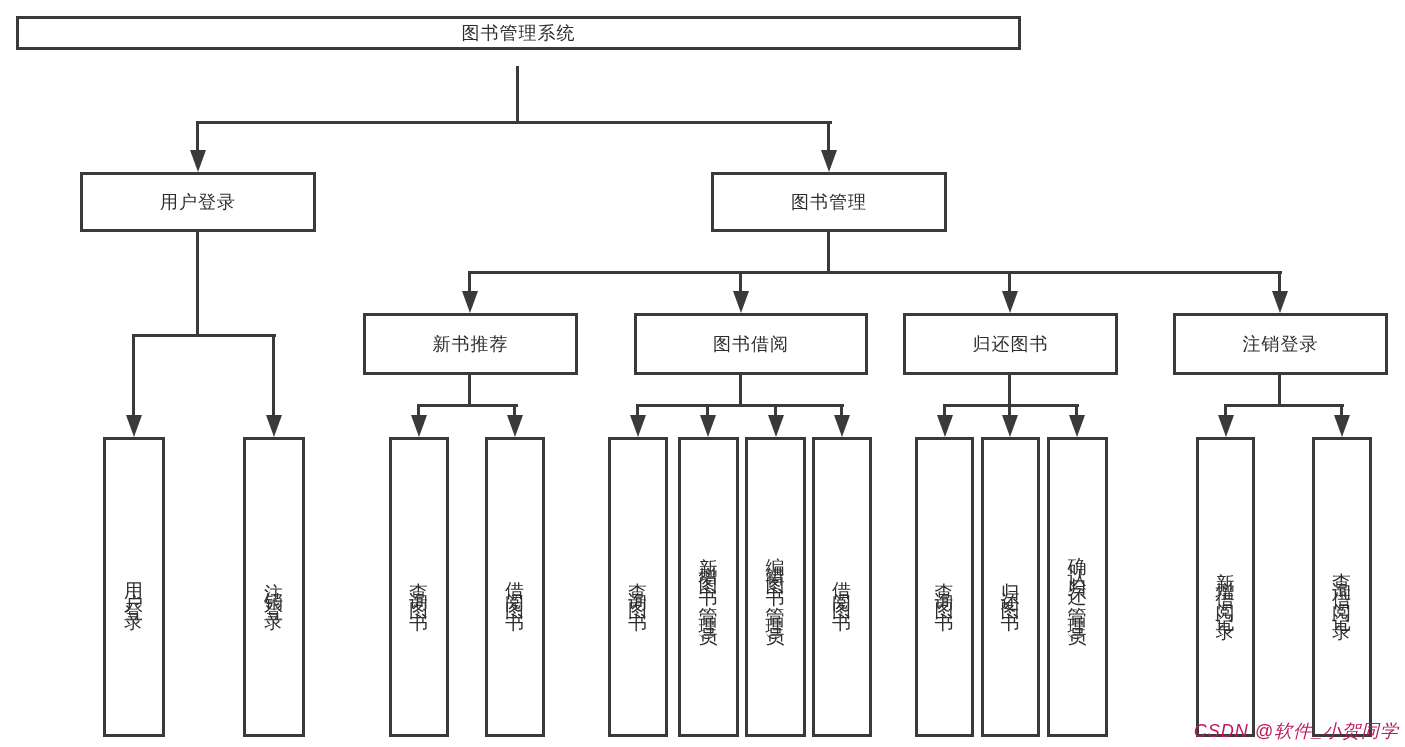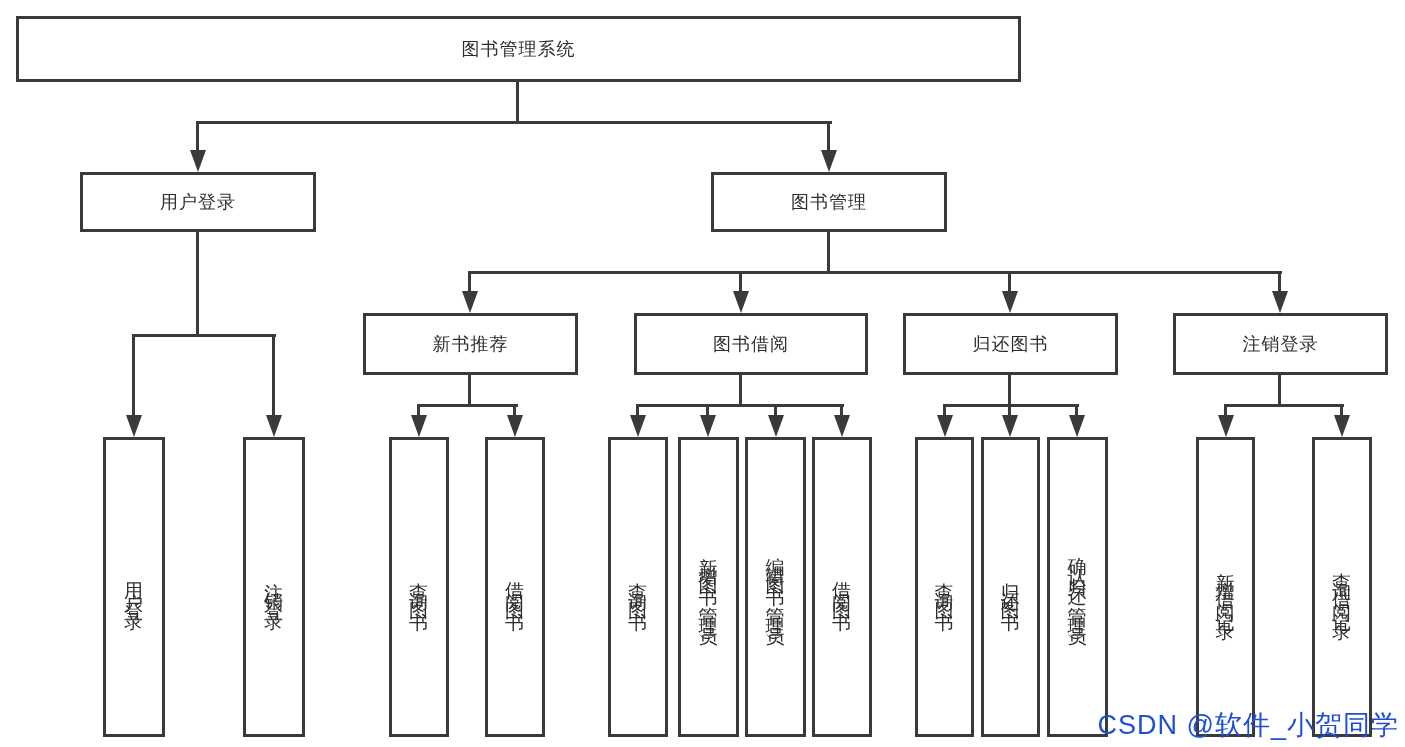--- a/index.html
+++ b/index.html
@@ -113,7 +113,7 @@
   <div class="vline" style="left:1340px;top:404px;width:3px;height:14px"></div>
   <div class="arrow" style="left:1334px;top:415px"></div>
 
-  <div class="box" style="left:16px;top:16px;width:1005px;height:66px">
+  <div class="box" style="left:16px;top:16px;width:1005px;height:34px">
     <span>图书管理系统</span>
   </div>
 

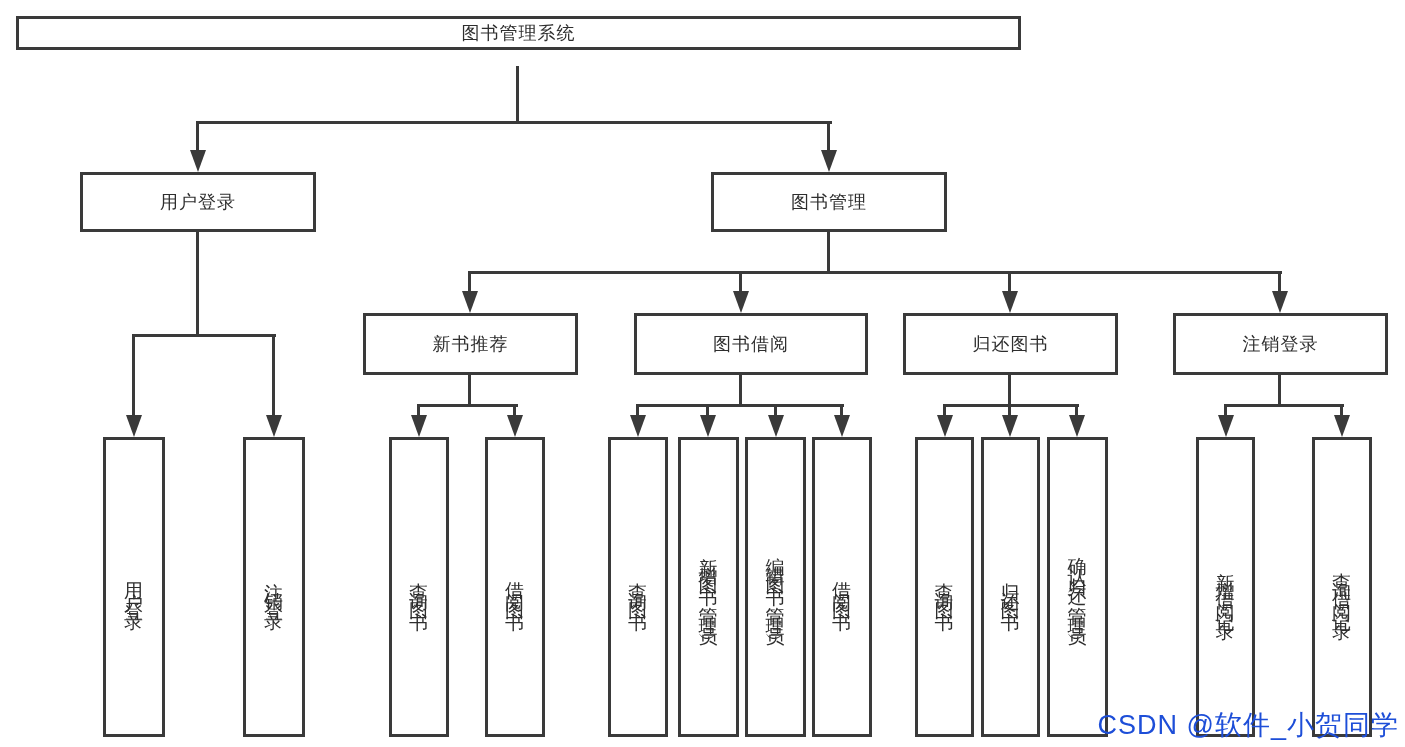--- a/index.html
+++ b/index.html
@@ -42,11 +42,12 @@
   .watermark{
     position:absolute;
     right:6px;bottom:4px;
-    font-size:27px;
-    color:#1d4ed8;
+    font-size:18px;
+    color:#be185d;
     letter-spacing:1px;
     white-space:nowrap;
     pointer-events:none;
+    font-style:italic;
   }
 </style>
 </head>

